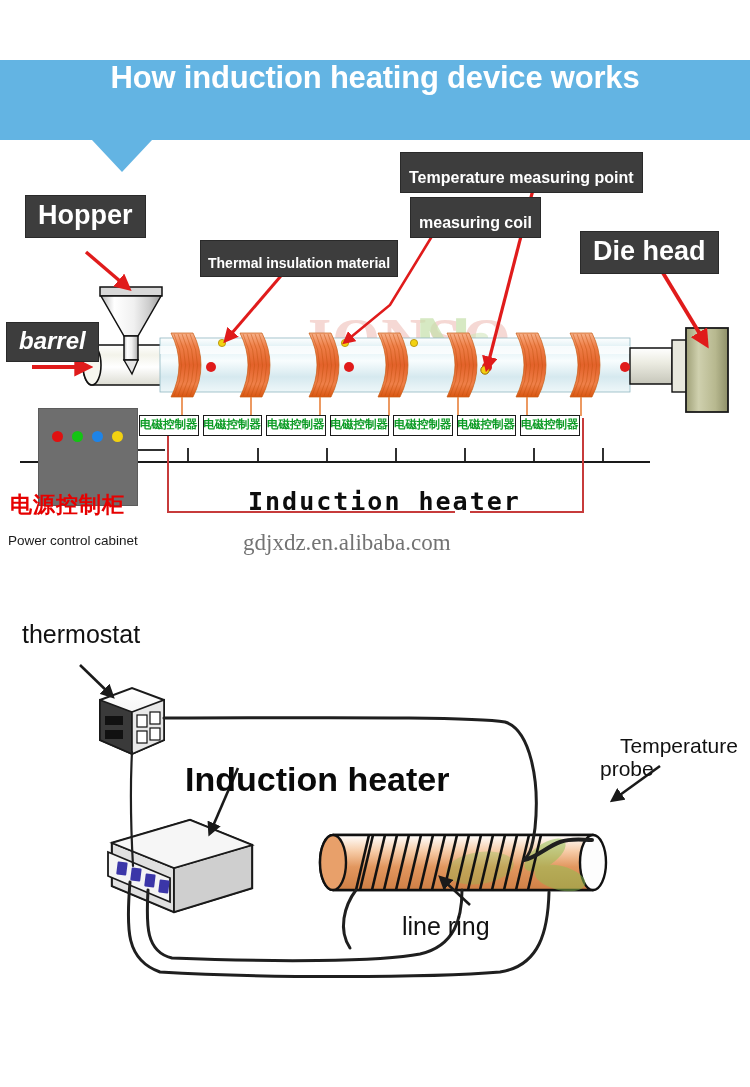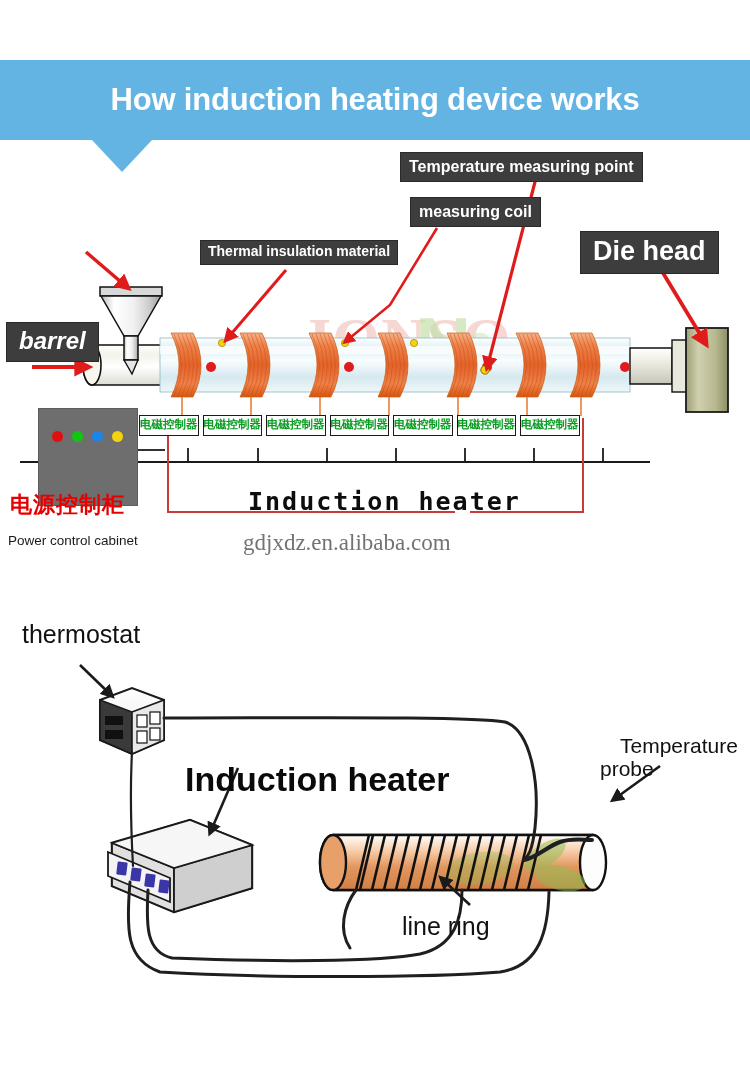--- a/index.html
+++ b/index.html
@@ -21,7 +21,7 @@
     position: absolute; left: 0; top: 60px;
     width: 750px; height: 80px;
     background: #63b4e3;
-    display: flex; align-items: center; justify-content: center;
+    display: flex; align-items: flex-start; justify-content: center;
   }
   .banner-title {
     color: #ffffff;

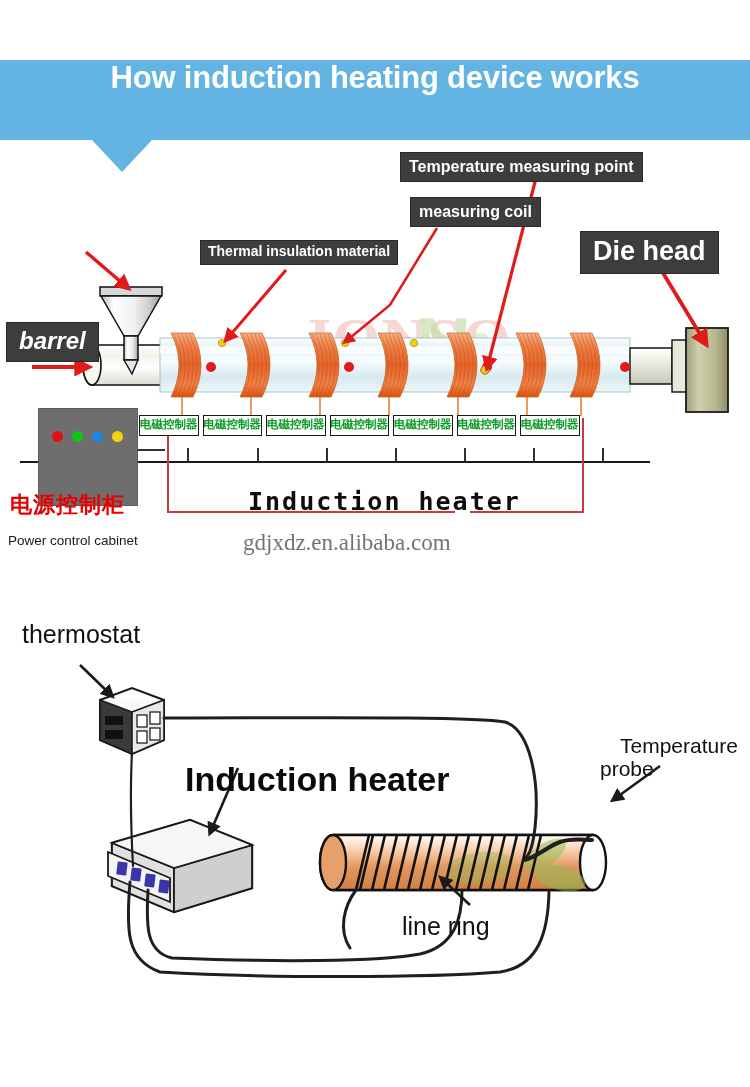--- a/index.html
+++ b/index.html
@@ -52,7 +52,7 @@
   }
   .chip.lg { font-size: 27px; font-weight: bold; padding: 6px 12px 8px; }
   .chip.sm { font-size: 14px; font-weight: bold; padding: 3px 7px 6px; }
-  .chip.md { font-size: 16px; font-weight: bold; padding: 6px 8px 6px; }
+  .chip.md { font-size: 16px; font-weight: bold; padding: 17px 8px 6px; }
 
   
   .ctrl-row { position: absolute; left: 139px; top: 415px; display: flex; gap: 4px; }

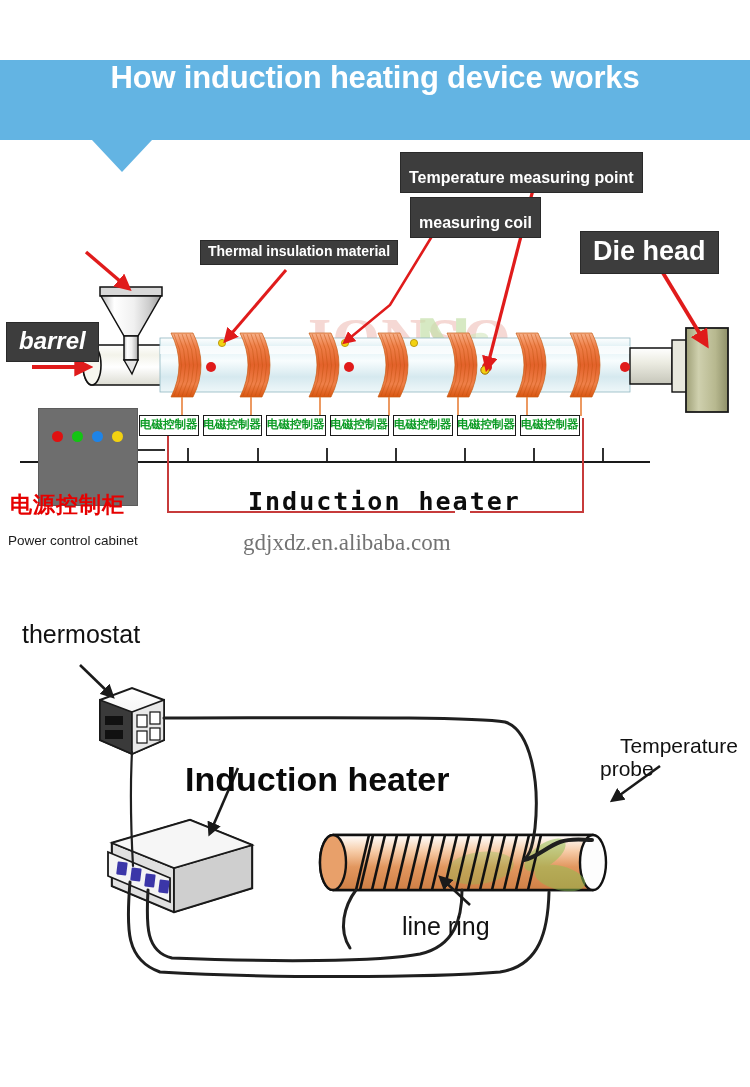--- a/index.html
+++ b/index.html
@@ -434,6 +434,7 @@
     </g>
   </svg>
 
+  <div class="chip lg" style="left:25px; top:195px;">Hopper</div>
 
   <div class="chip lg" style="left:6px; top:322px; font-size:24px;font-style:italic;">barrel</div>
 

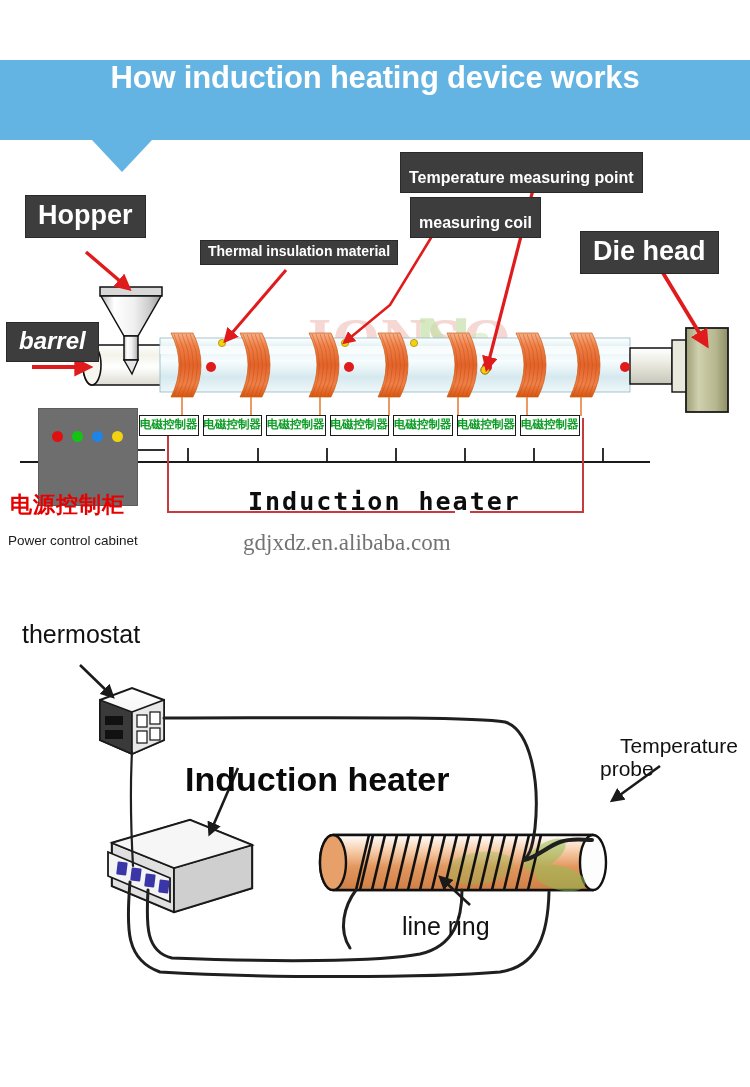--- a/index.html
+++ b/index.html
@@ -51,7 +51,7 @@
     border: 1px solid #2a2a2a;
   }
   .chip.lg { font-size: 27px; font-weight: bold; padding: 6px 12px 8px; }
-  .chip.sm { font-size: 14px; font-weight: bold; padding: 3px 7px 6px; }
+  .chip.sm { font-size: 14px; font-weight: bold; padding: 15px 7px 6px; }
   .chip.md { font-size: 16px; font-weight: bold; padding: 17px 8px 6px; }
 
   

